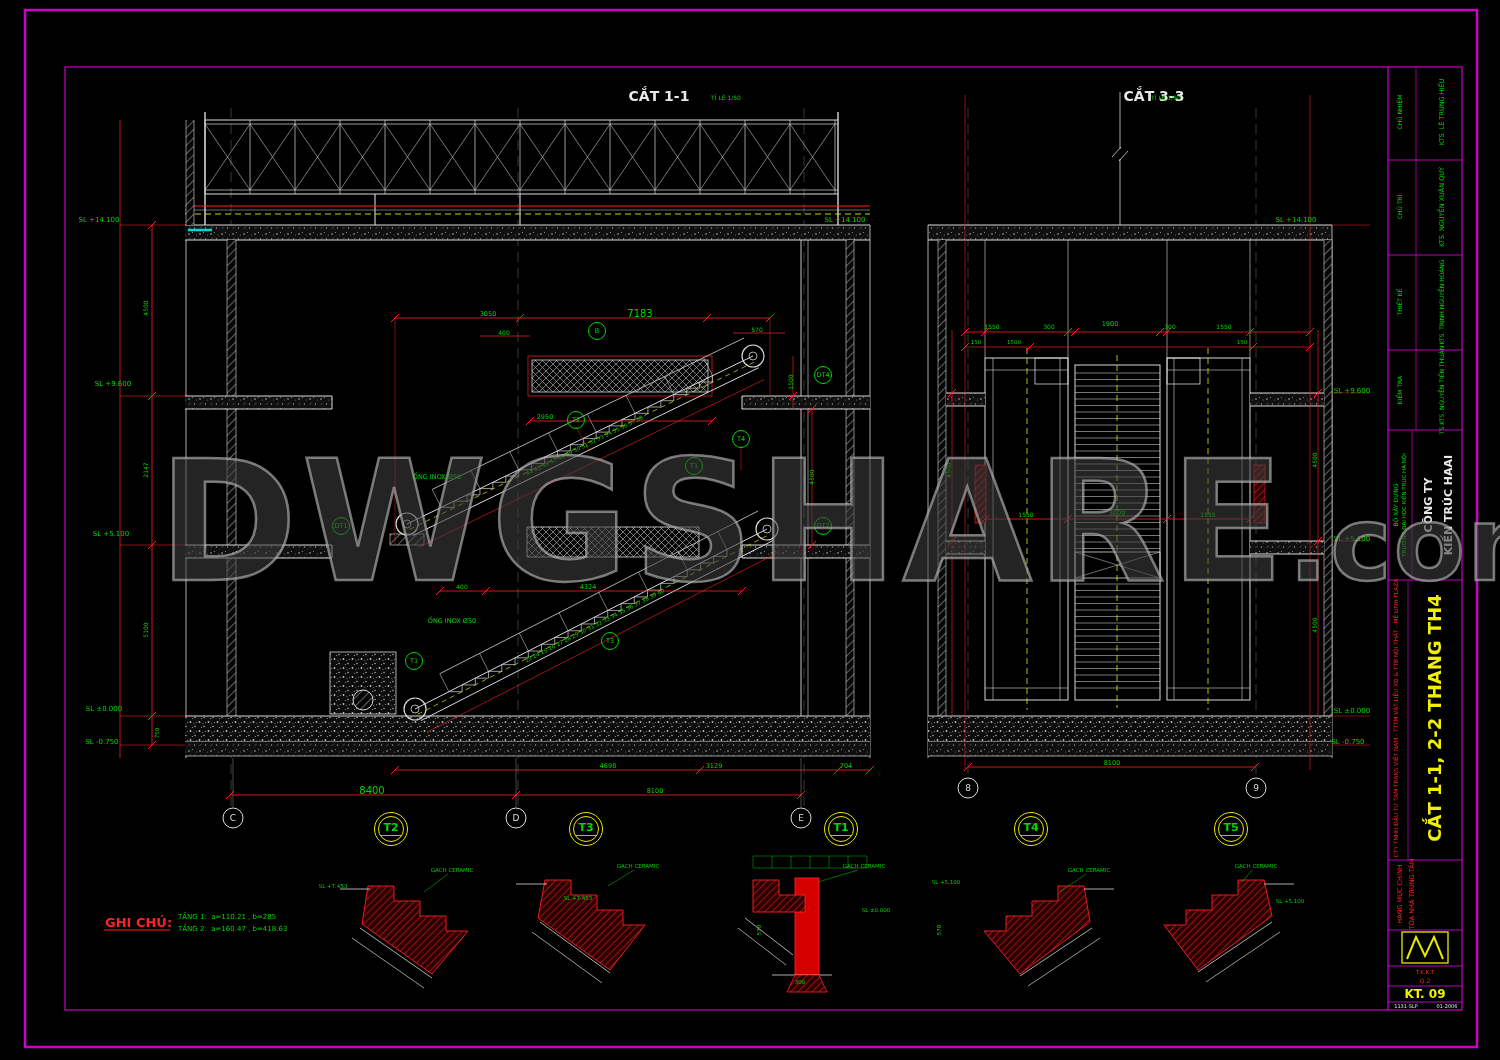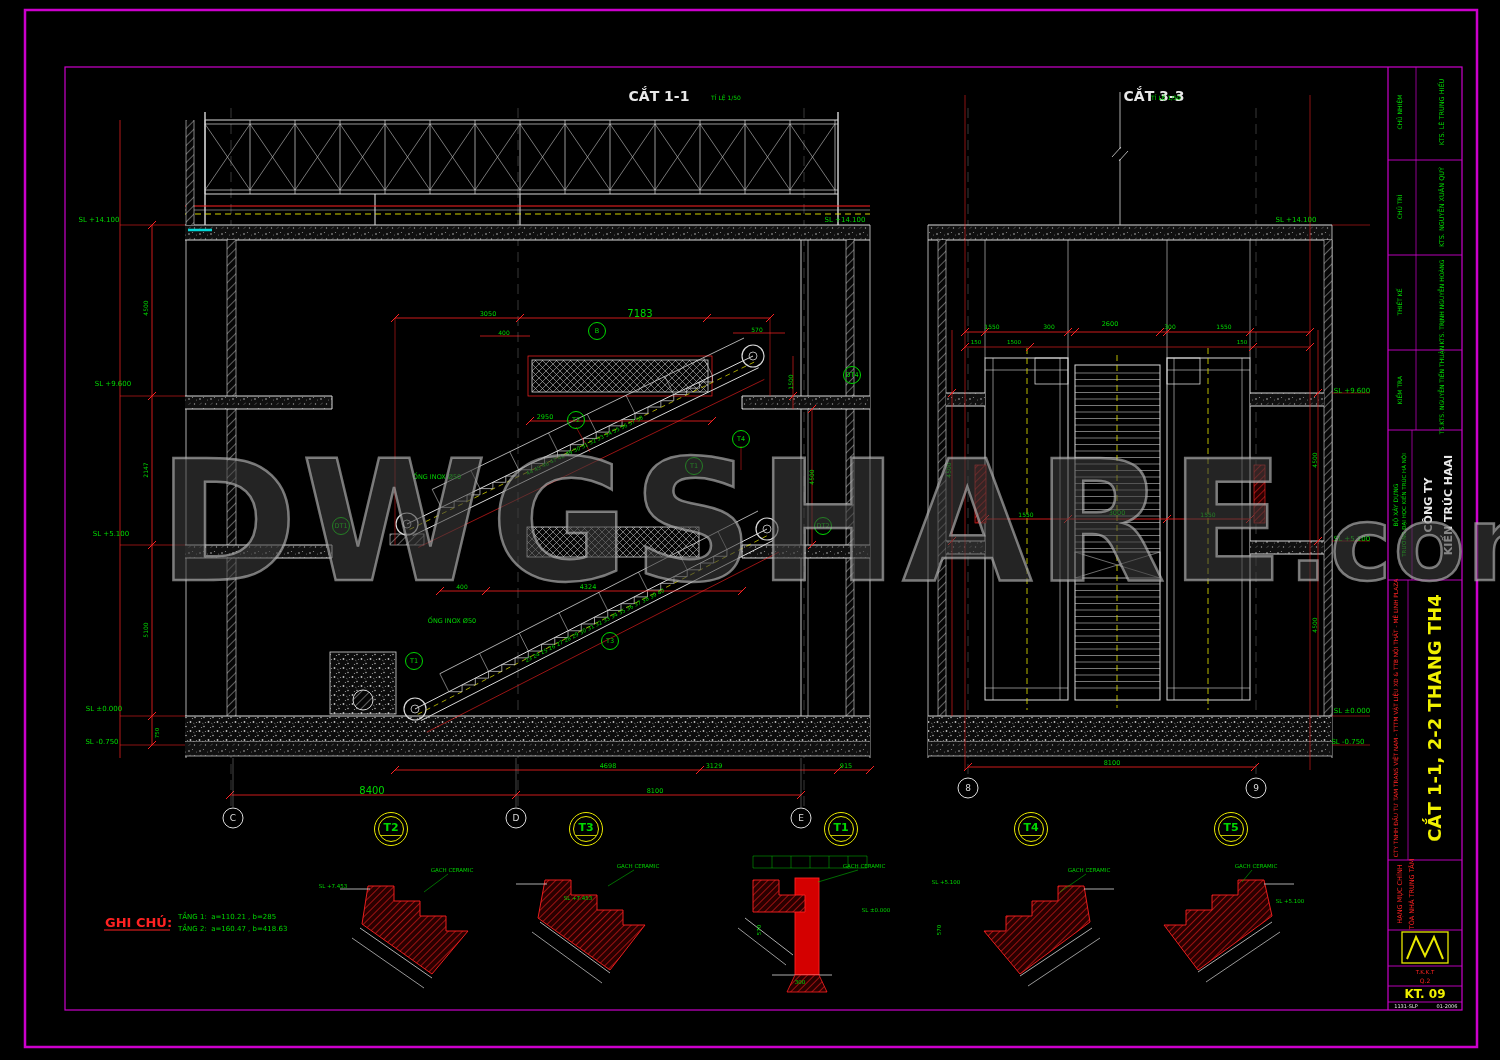--- a/index.html
+++ b/index.html
@@ -558,7 +558,7 @@
       <span class="ann c-g" style="left: 452px; top: 621px; font-size: 6.5px; transform: translate(-50%, -50%);">ỐNG INOX Ø50</span>
       <span class="ann c-g" style="left: 992px; top: 327px; font-size: 6px; transform: translate(-50%, -50%);">1550</span>
       <span class="ann c-g" style="left: 1049px; top: 327px; font-size: 6px; transform: translate(-50%, -50%);">300</span>
-      <span class="ann c-g" style="left: 1110px; top: 324px; font-size: 6.5px; transform: translate(-50%, -50%);">2600</span>
+      <span class="ann c-g" style="left: 1110px; top: 324px; font-size: 6.5px; transform: translate(-50%, -50%);">1900</span>
       <span class="ann c-g" style="left: 1170px; top: 327px; font-size: 6px; transform: translate(-50%, -50%);">300</span>
       <span class="ann c-g" style="left: 1224px; top: 327px; font-size: 6px; transform: translate(-50%, -50%);">1550</span>
       <span class="ann c-g" style="left: 976px; top: 343px; font-size: 5.5px; transform: translate(-50%, -50%);">150</span>

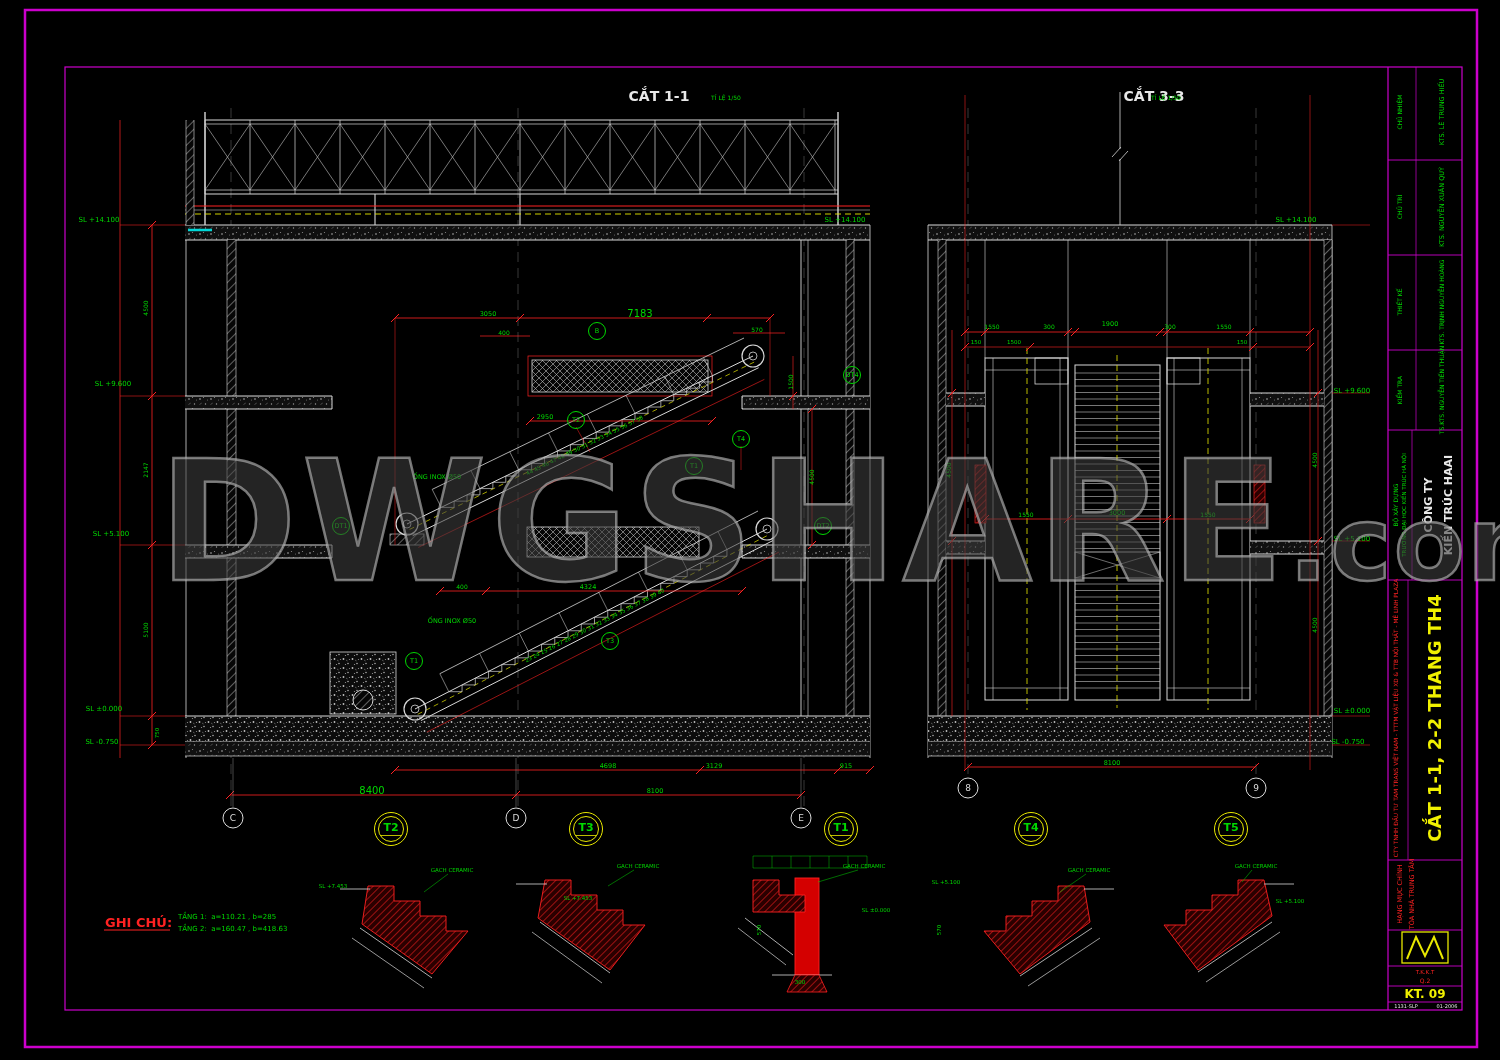--- a/index.html
+++ b/index.html
@@ -653,7 +653,7 @@
       <div class="circle tag" style="left: 341px; top: 526px;">
         <span>DT1</span>
       </div>
-      <div class="circle tag" style="left: 823px; top: 375px; margin-left: 29px;">
+      <div class="circle tag" style="left: 823px; top: 375px;">
         <span>DT4</span>
       </div>
       <div class="circle tag" style="left: 823px; top: 526px;">

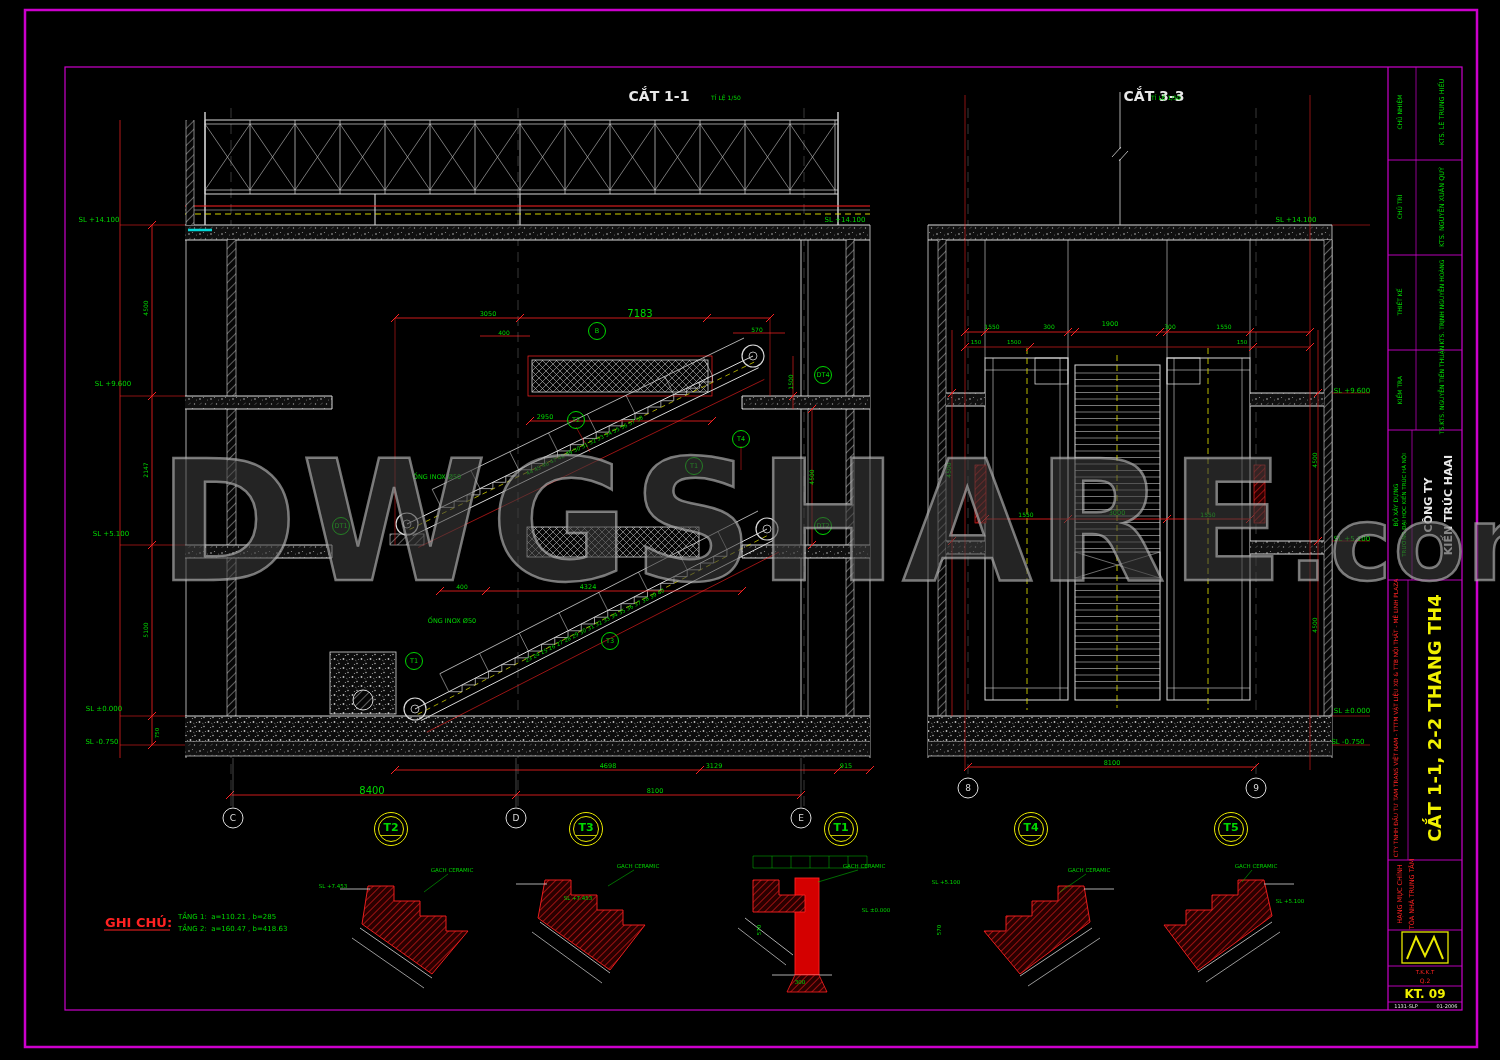--- a/index.html
+++ b/index.html
@@ -543,7 +543,7 @@
       <span class="ann c-g" style="left: 462px; top: 587px; font-size: 6px; transform: translate(-50%, -50%);">400</span>
       <span class="ann c-g" style="left: 608px; top: 766px; font-size: 6.5px; transform: translate(-50%, -50%);">4698</span>
       <span class="ann c-g" style="left: 714px; top: 766px; font-size: 6.5px; transform: translate(-50%, -50%);">3129</span>
-      <span class="ann c-g" style="left: 846px; top: 766px; font-size: 6.5px; transform: translate(-50%, -50%);">915</span>
+      <span class="ann c-g" style="left: 846px; top: 766px; font-size: 6.5px; transform: translate(-50%, -50%);">704</span>
       <span class="ann c-g" style="left: 372px; top: 791px; font-size: 10px; transform: translate(-50%, -50%);">8400</span>
       <span class="ann c-g" style="left: 655px; top: 791px; font-size: 6.5px; transform: translate(-50%, -50%);">8100</span>
       <span class="ann c-g" style="left: 146px; top: 308px; font-size: 6px; transform: translate(-50%, -50%) rotate(-90deg);">4500</span>

